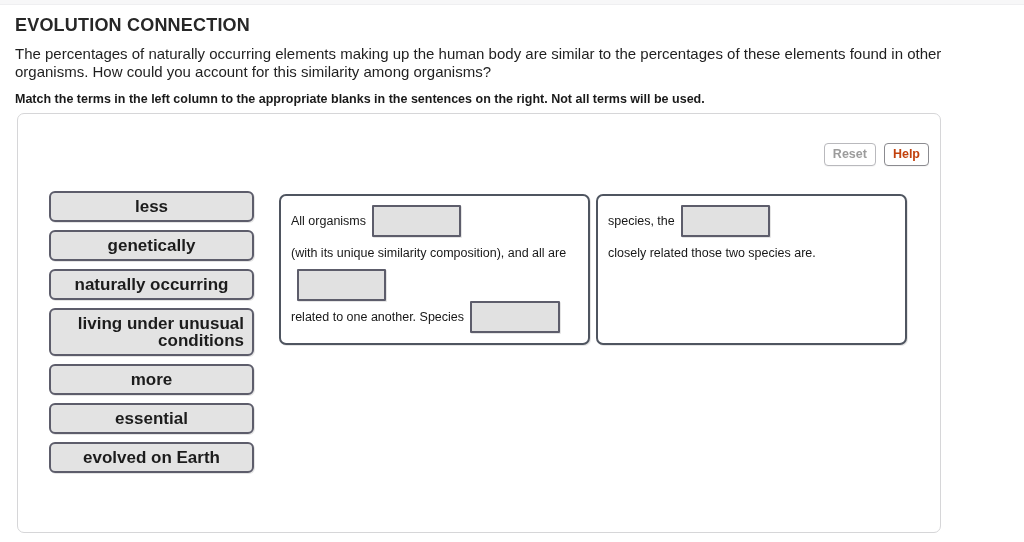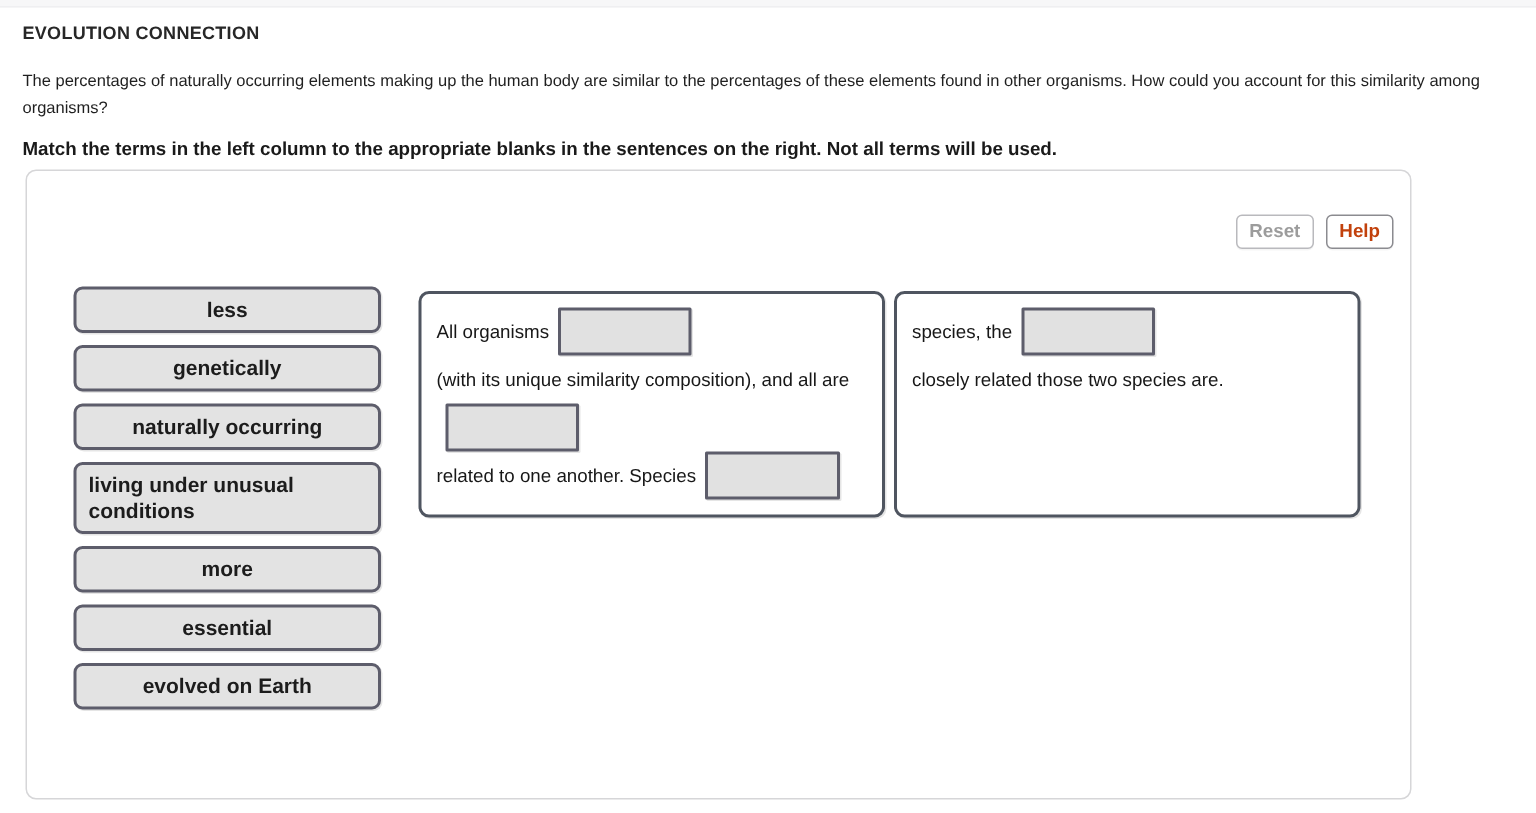--- a/index.html
+++ b/index.html
@@ -33,7 +33,7 @@
     position: absolute;
     left: 15px;
     top: 10px;
-    font-size: 12px;
+    font-size: 18px;
     font-weight: bold;
     letter-spacing: 0.2px;
     color: #272727;

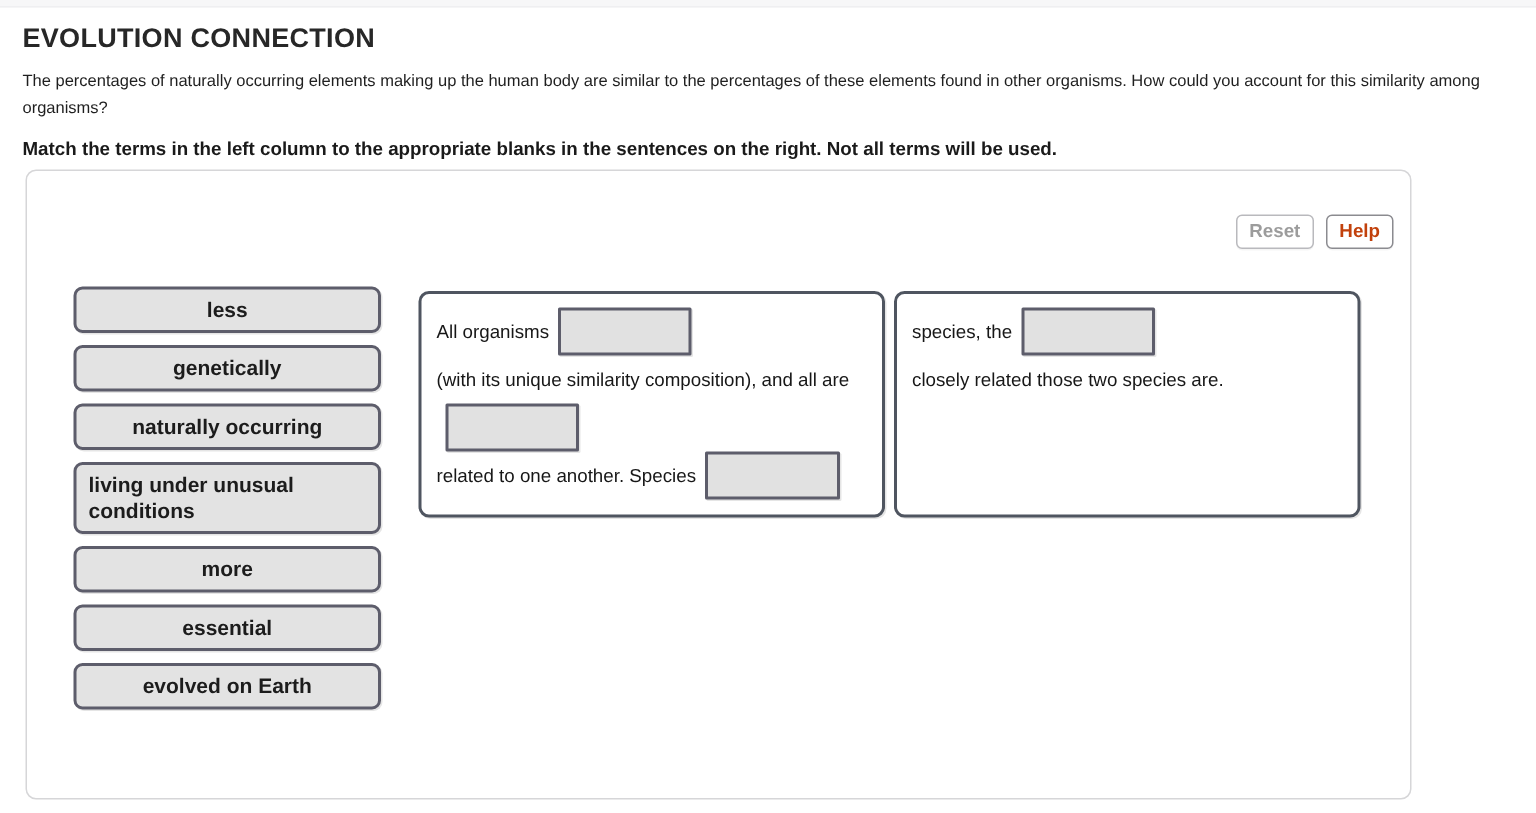--- a/index.html
+++ b/index.html
@@ -43,7 +43,7 @@
     left: 15px;
     top: 40px;
     width: 998px;
-    font-size: 11px;
+    font-size: 15px;
     line-height: 18px;
     color: #1f1f1f;
   }

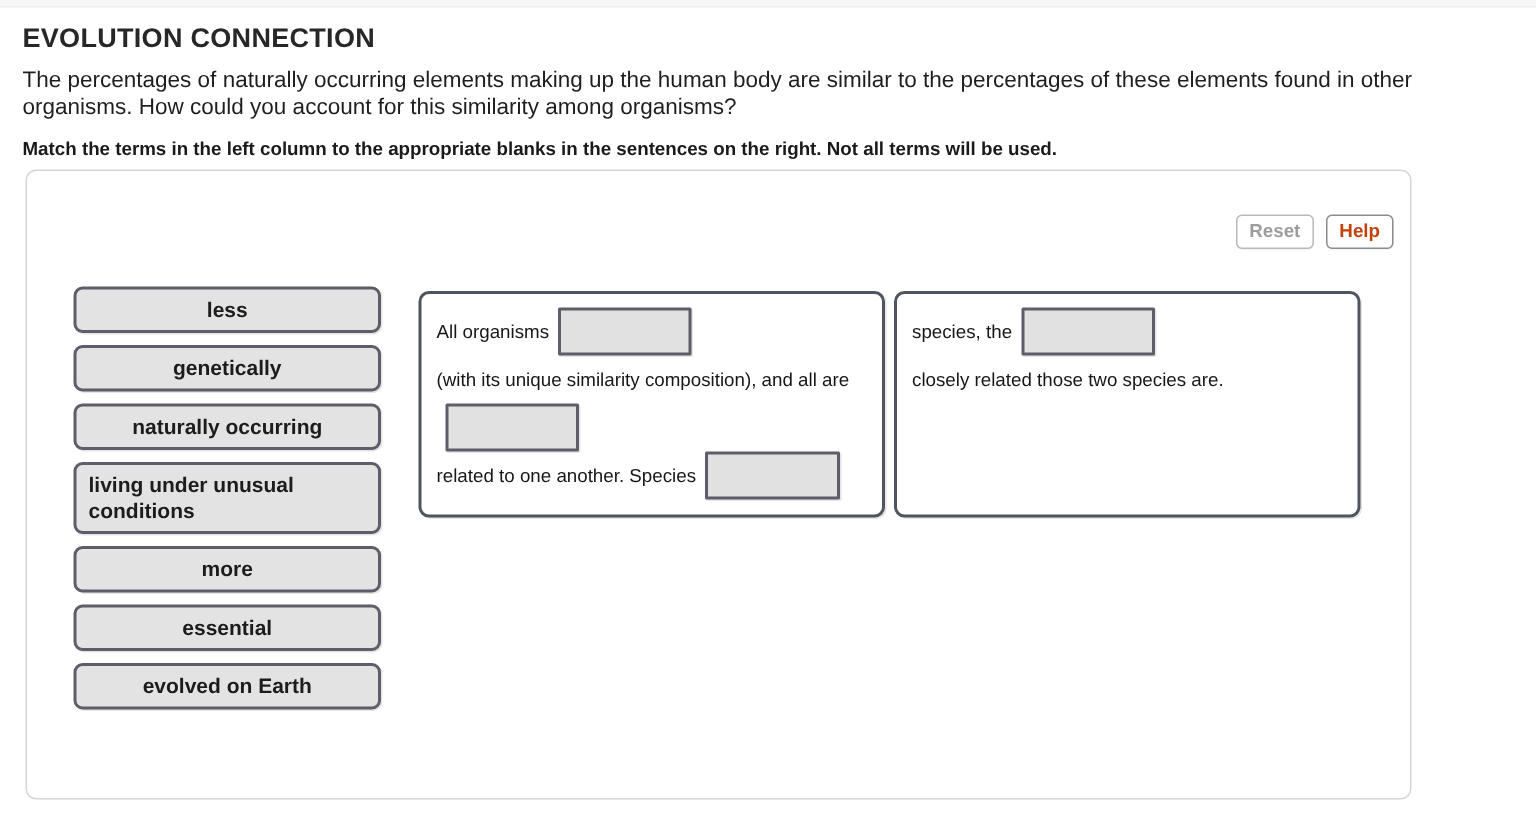--- a/index.html
+++ b/index.html
@@ -108,12 +108,12 @@
     display: flex;
     align-items: center;
     justify-content: center;
-    text-align: left;
+    text-align: right;
     padding: 5px 8px;
     background: #e3e3e3;
     border: 2px solid #5d5d6b;
     border-radius: 6px;
-    font-size: 14px;
+    font-size: 17px;
     font-weight: bold;
     color: #1c1c1c;
     line-height: 17px;

